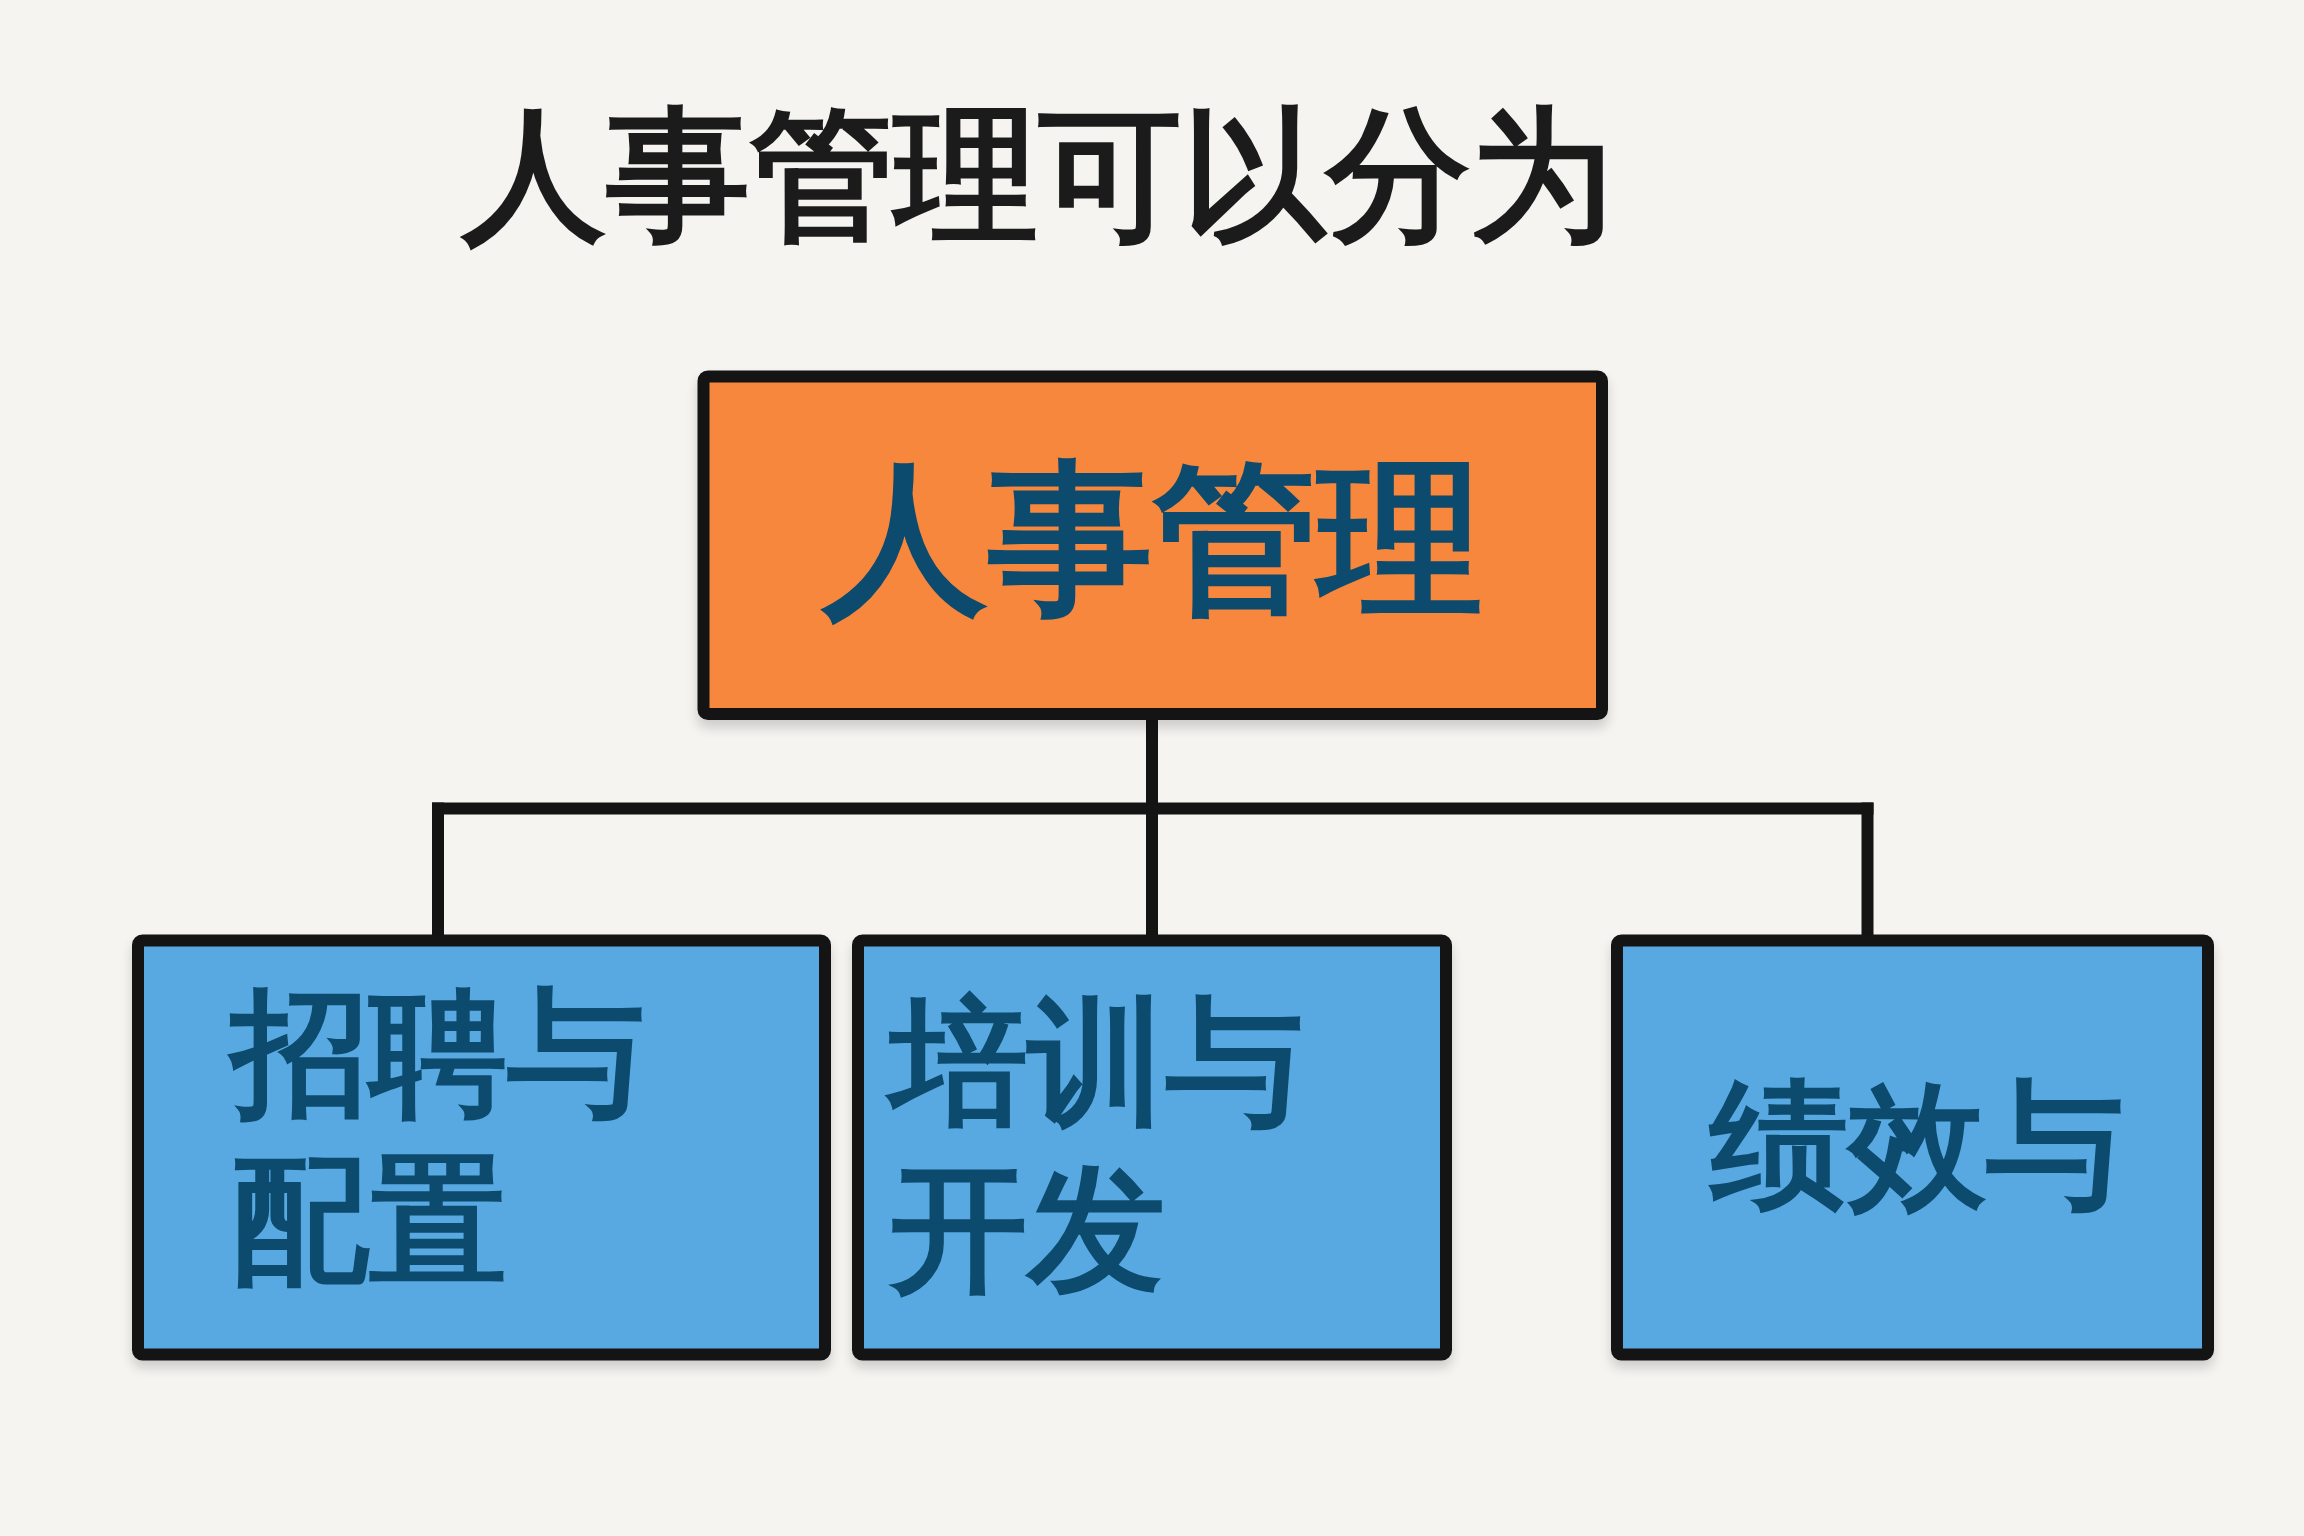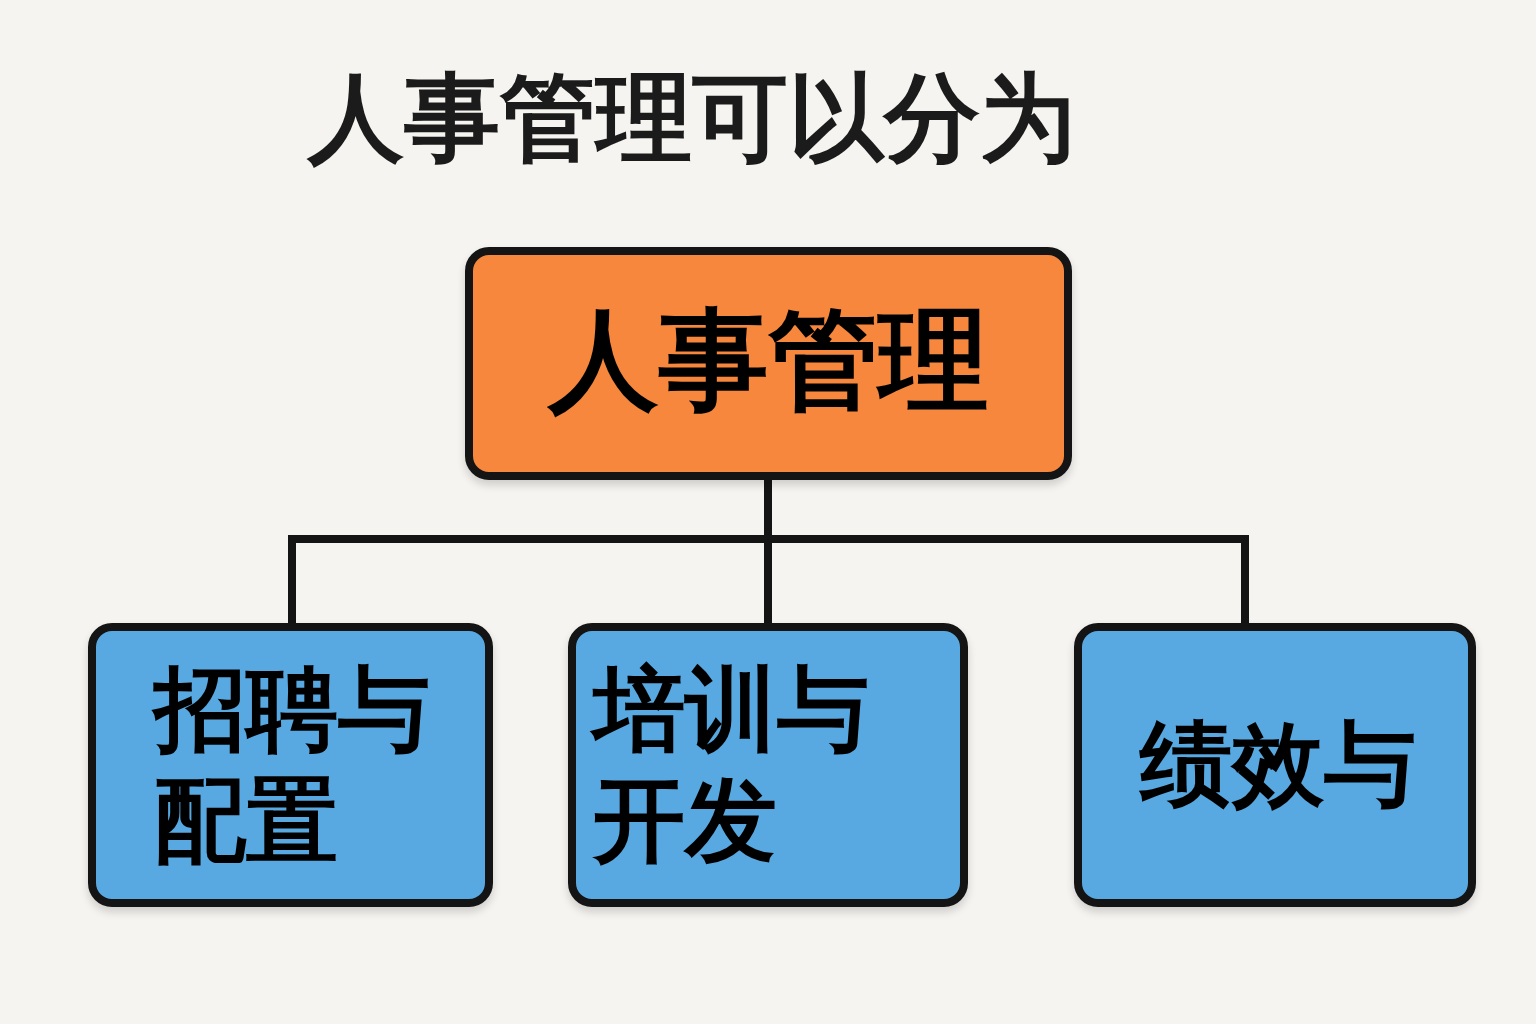--- a/index.html
+++ b/index.html
@@ -43,10 +43,10 @@
     position: absolute;
     box-sizing: border-box;
     border: 8px solid #141414;
-    border-radius: 24px;
+    border-radius: 7px;
     display: flex;
     box-shadow: 0 5px 8px rgba(0,0,0,0.16);
-    color: #000000;
+    color: #0c4a6e;
     font-weight: bold;
   }
   .root-node {

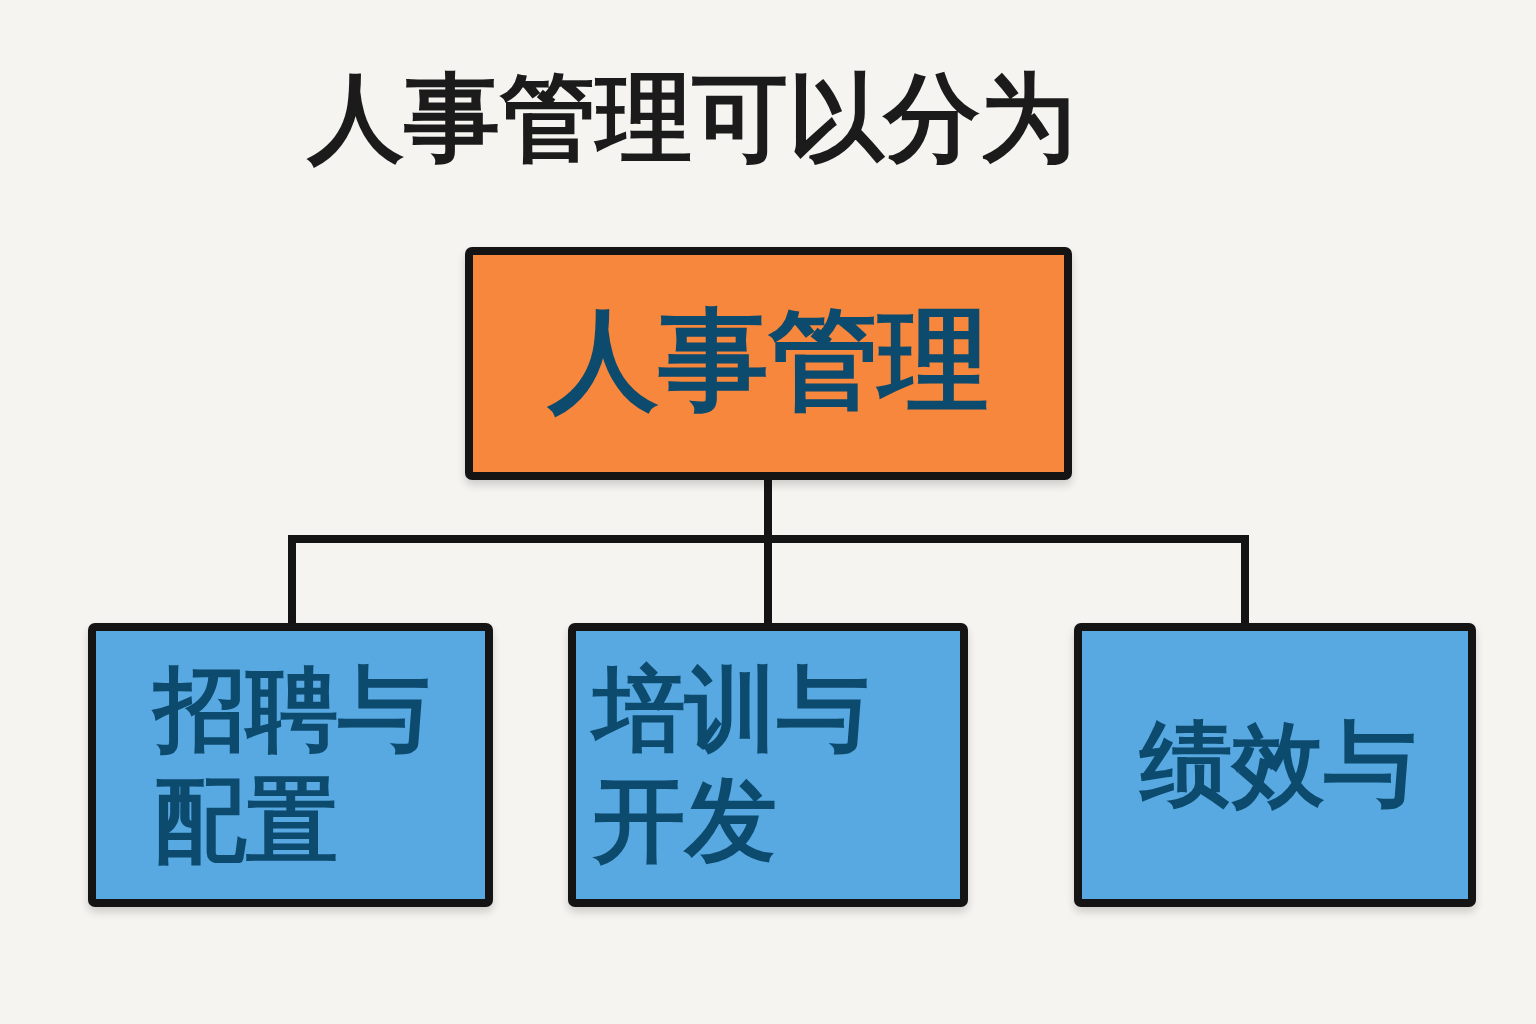--- a/index.html
+++ b/index.html
@@ -78,7 +78,7 @@
     line-height: 1.21;
     white-space: nowrap;
   }
-  .child-0 { left: 88px;   width: 405px; }
+  .child-0 { left: 88px;   width: 466px; font-family: Liberation Mono, monospace; }
   .child-1 { left: 568px;  width: 400px; }
   .child-2 { left: 1046px; width: 402px; margin-left: 28px; }
 </style>

